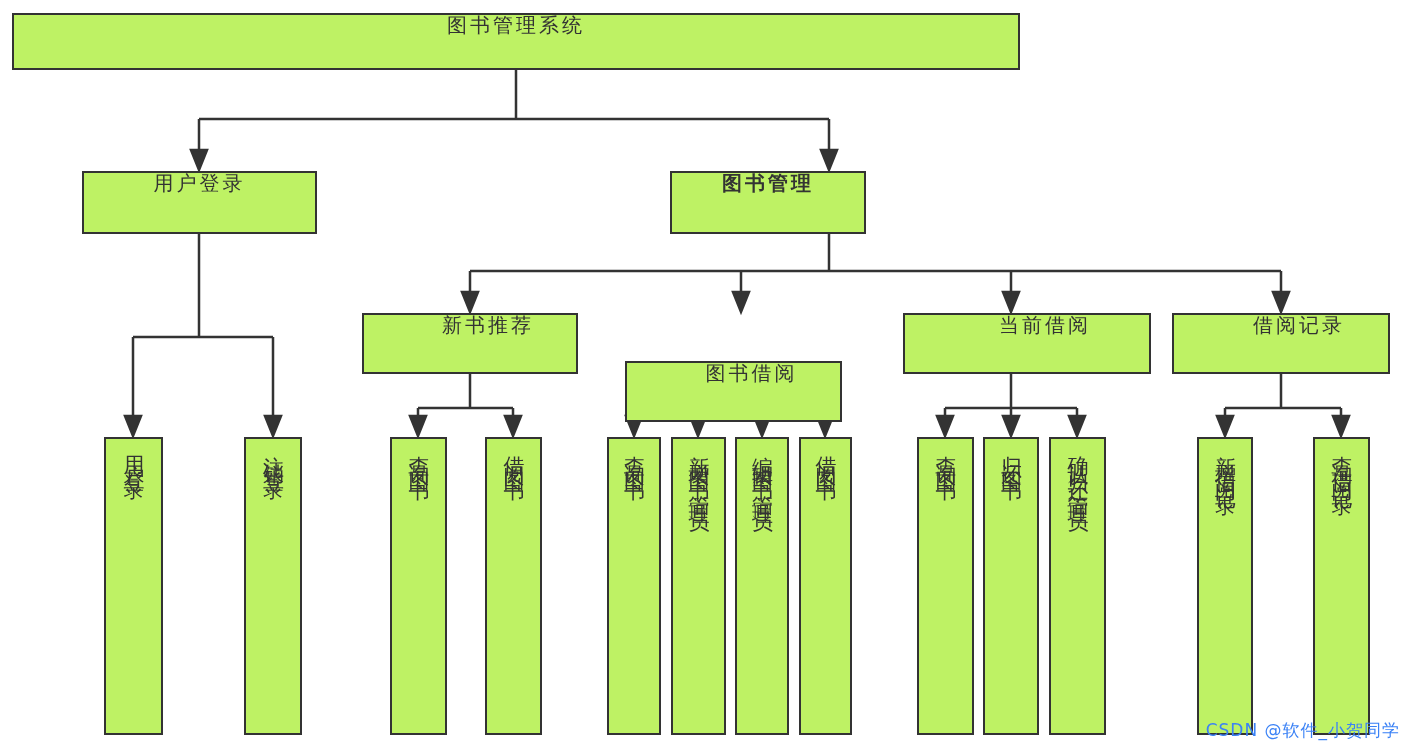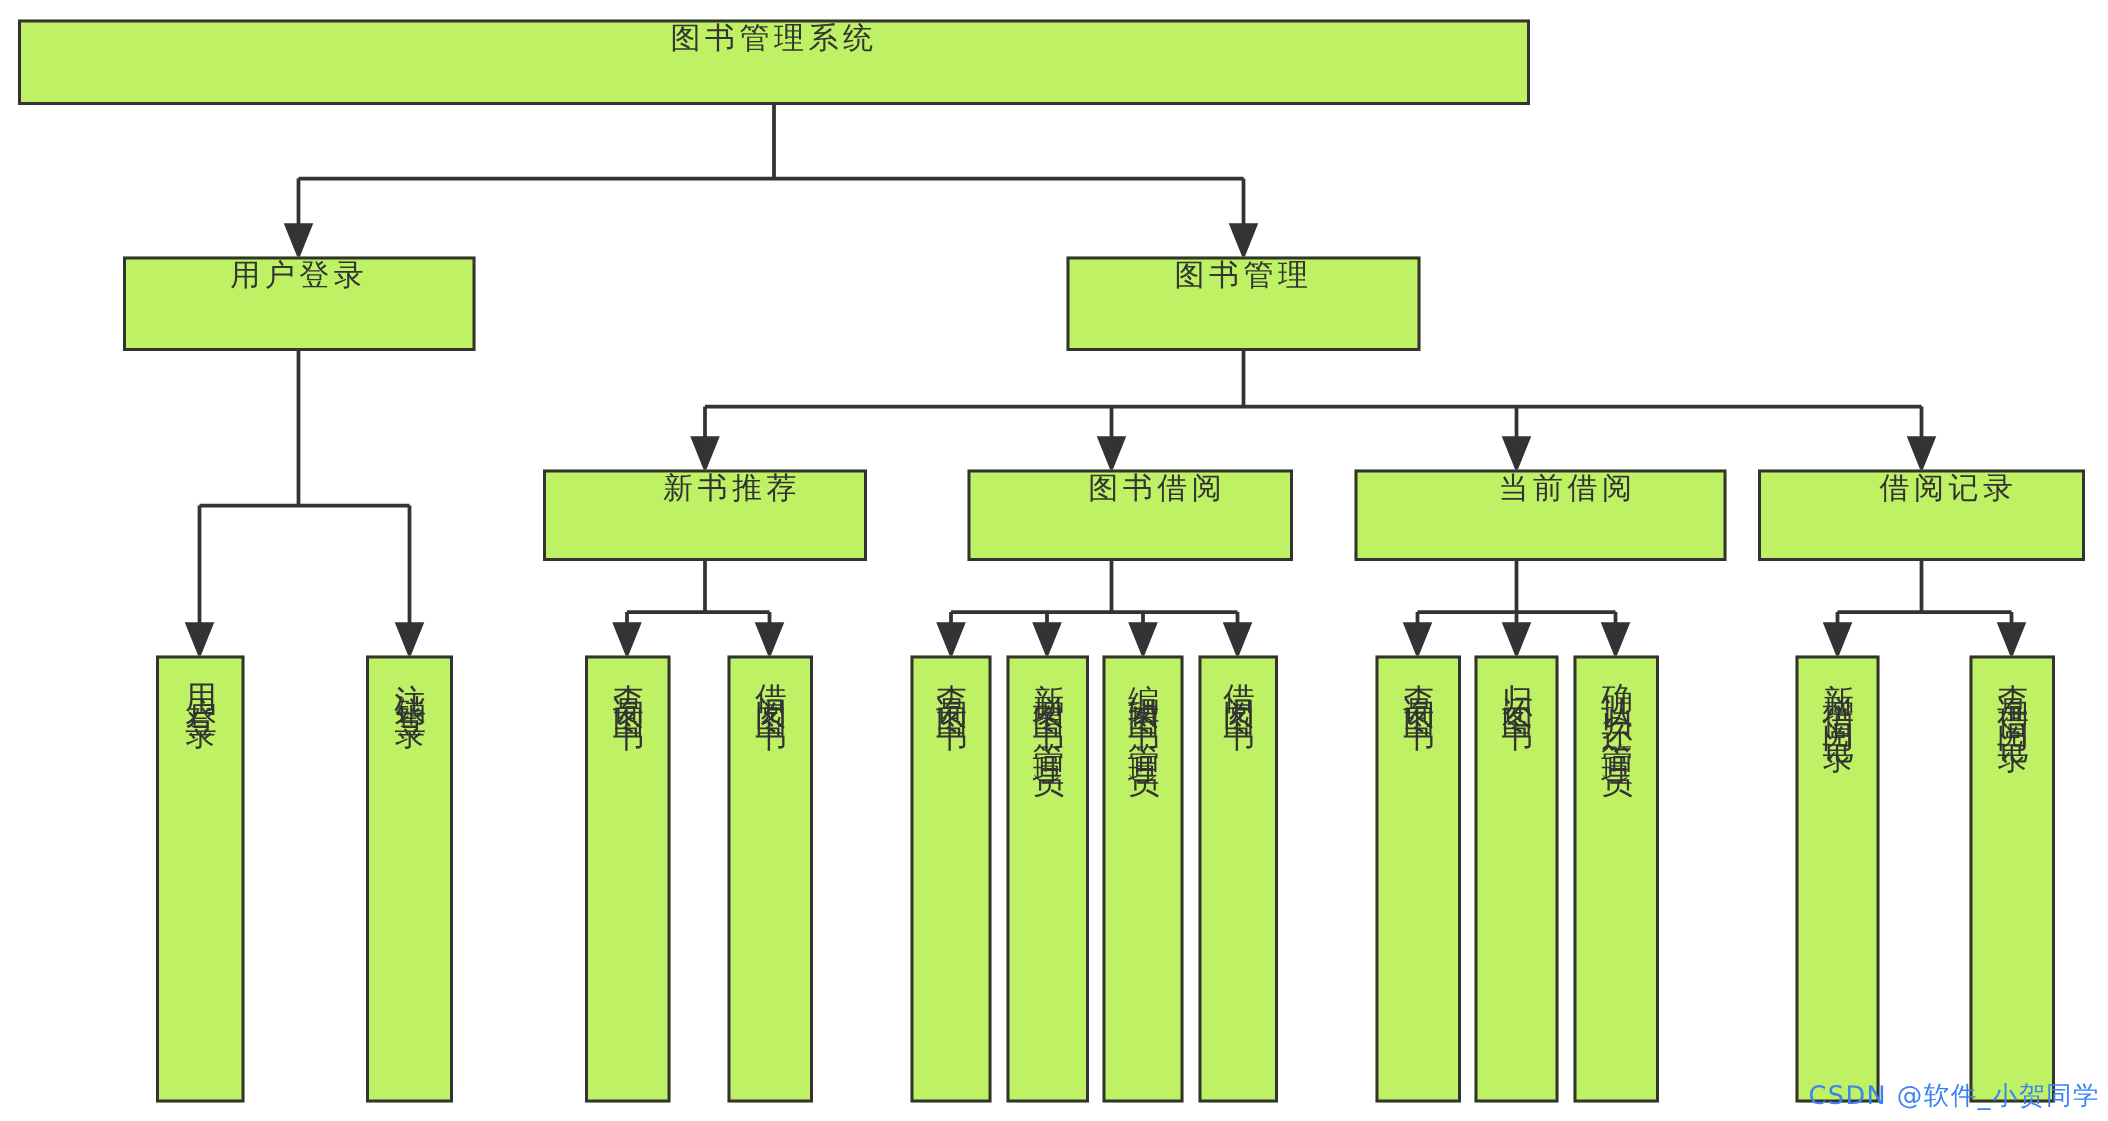--- a/index.html
+++ b/index.html
@@ -77,7 +77,7 @@
   <div class="node hnode lvl2" style="left:82px;width:235px;">
     <span>用户登录</span>
   </div>
-  <div class="node hnode lvl2" style="left:711px;width:236px;">
+  <div class="node hnode lvl2" style="left:670px;width:196px;font-weight:bold;">
     <span>图书管理</span>
   </div>
 

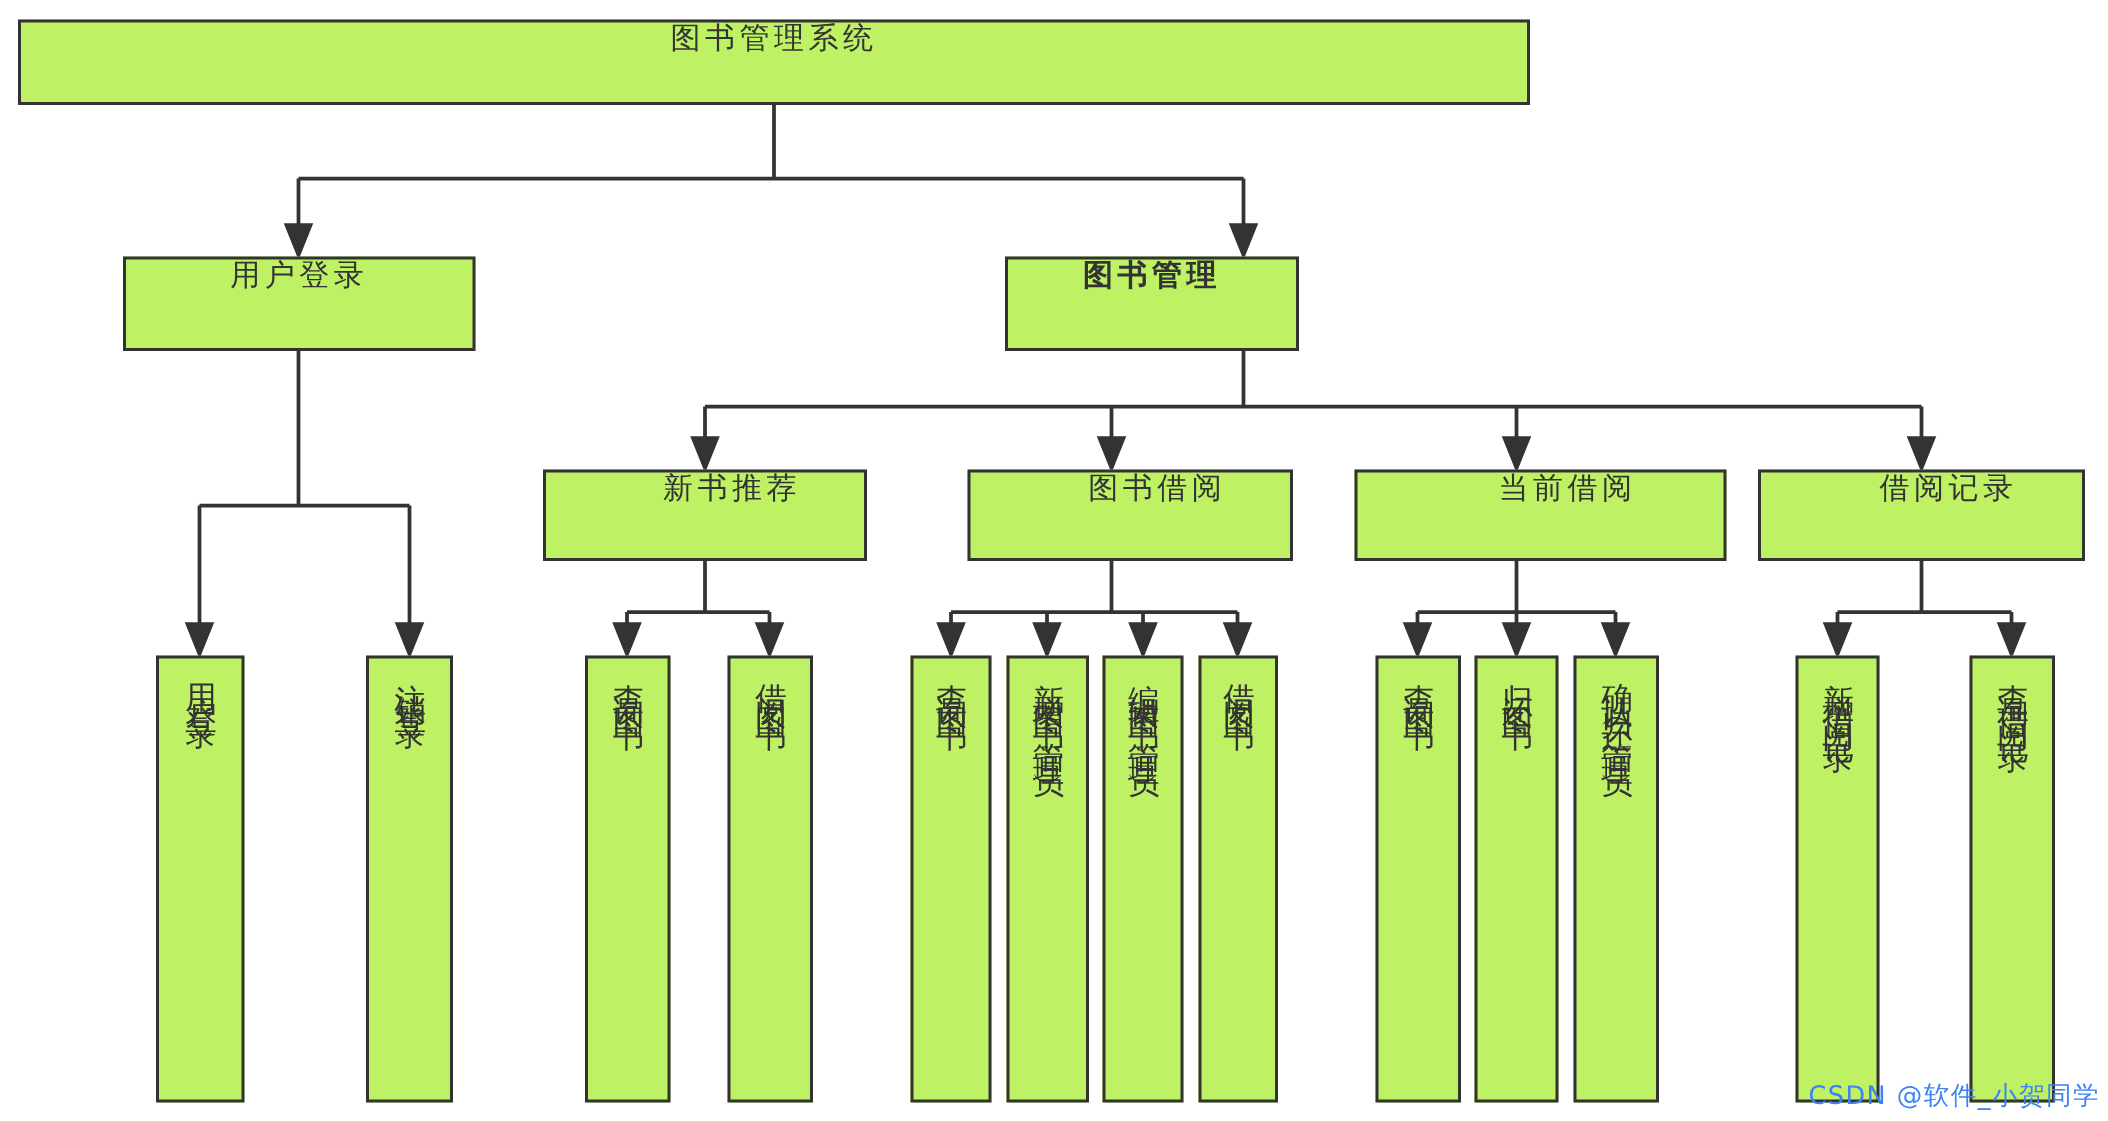--- a/index.html
+++ b/index.html
@@ -84,7 +84,7 @@
   <div class="node hnode lvl3" style="left:362px;width:216px;">
     <span>新书推荐</span>
   </div>
-  <div class="node hnode lvl3" style="left:645px;width:217px;">
+  <div class="node hnode lvl3" style="left:625px;width:217px;margin-top:48px;">
     <span>图书借阅</span>
   </div>
   <div class="node hnode lvl3" style="left:903px;width:248px;">

